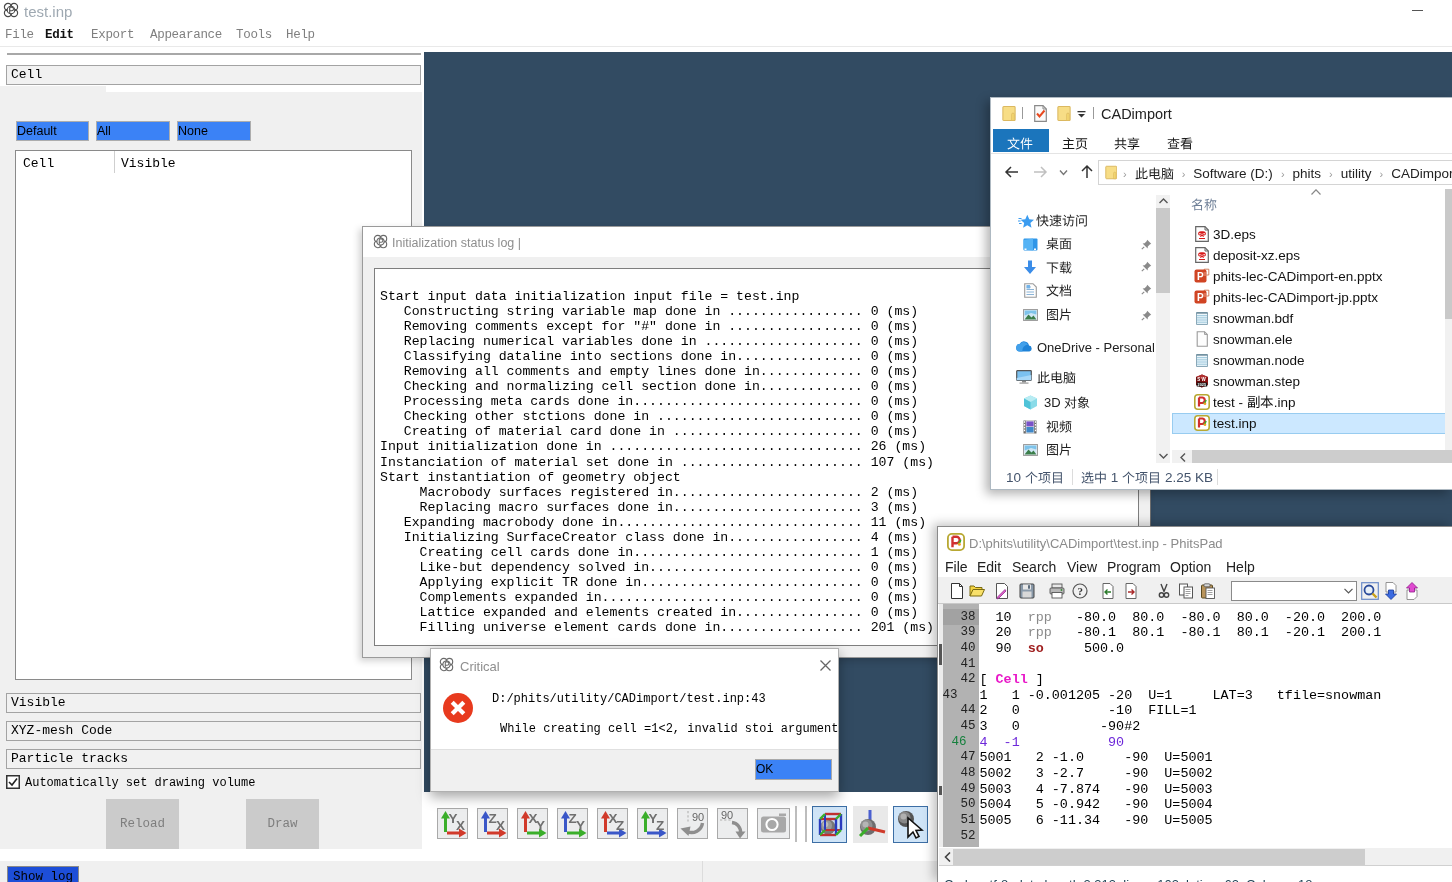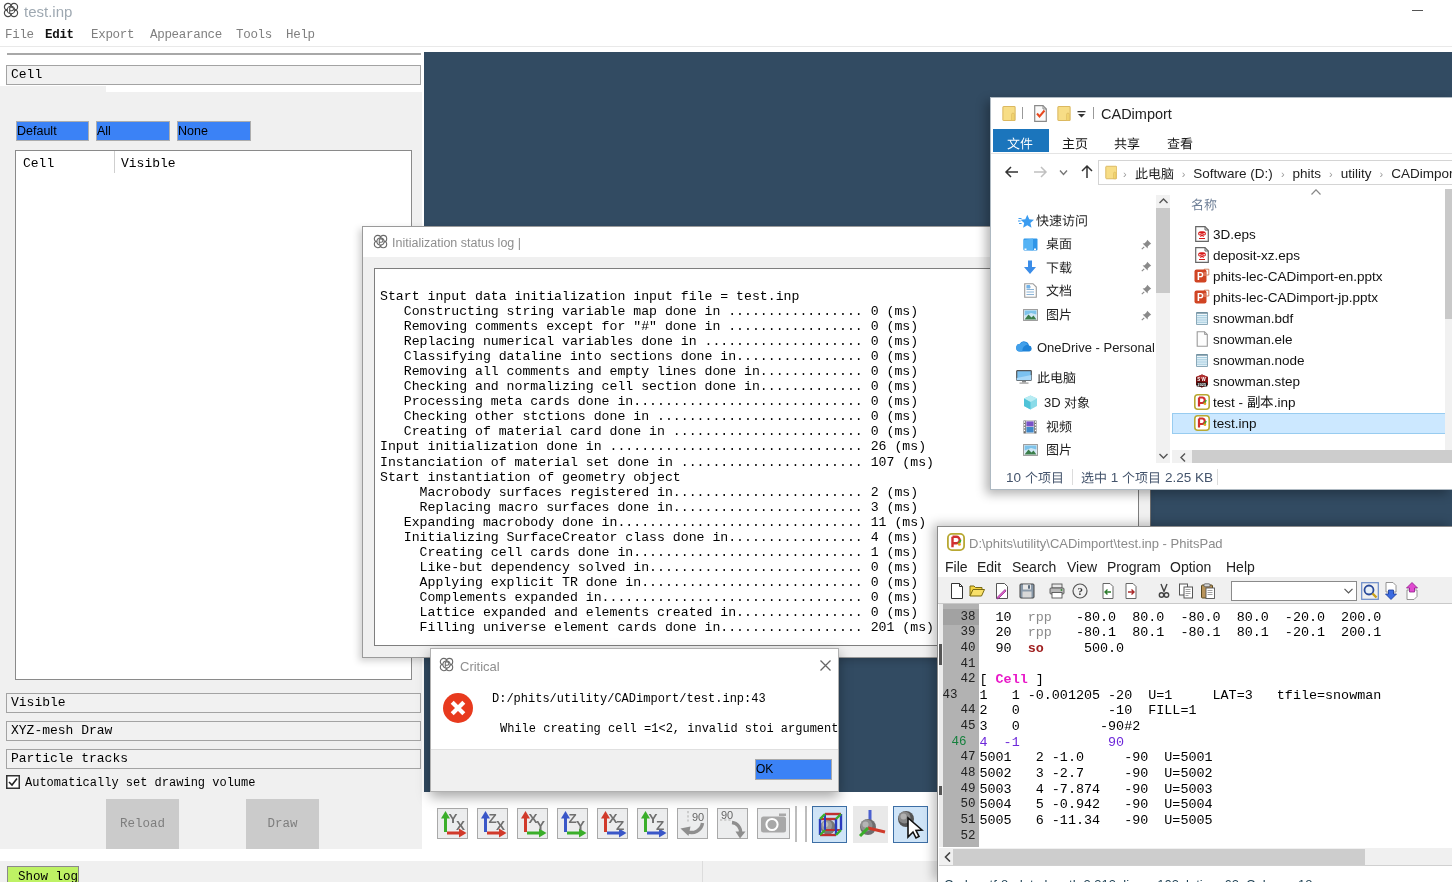--- a/index.html
+++ b/index.html
@@ -39,7 +39,7 @@
 <div class="a m" style="left:121px;top:156px;font-size:13px;color:#000">Visible</div>
 <div class="a" style="left:114px;top:151px;width:1px;height:22px;background:#cfcfcf"></div>
 <div class="bar" style="top:693px">Visible</div>
-<div class="bar" style="top:721px">XYZ-mesh Draw</div>
+<div class="bar" style="top:721px">XYZ-mesh Code</div>
 <div class="bar" style="top:749px">Particle tracks</div>
 <svg class="a" style="left:6px;top:775px" width="14" height="14" viewBox="0 0 14 14">
 <rect x="0.75" y="0.75" width="12.5" height="12.5" fill="#fff" stroke="#333" stroke-width="1.5"></rect>

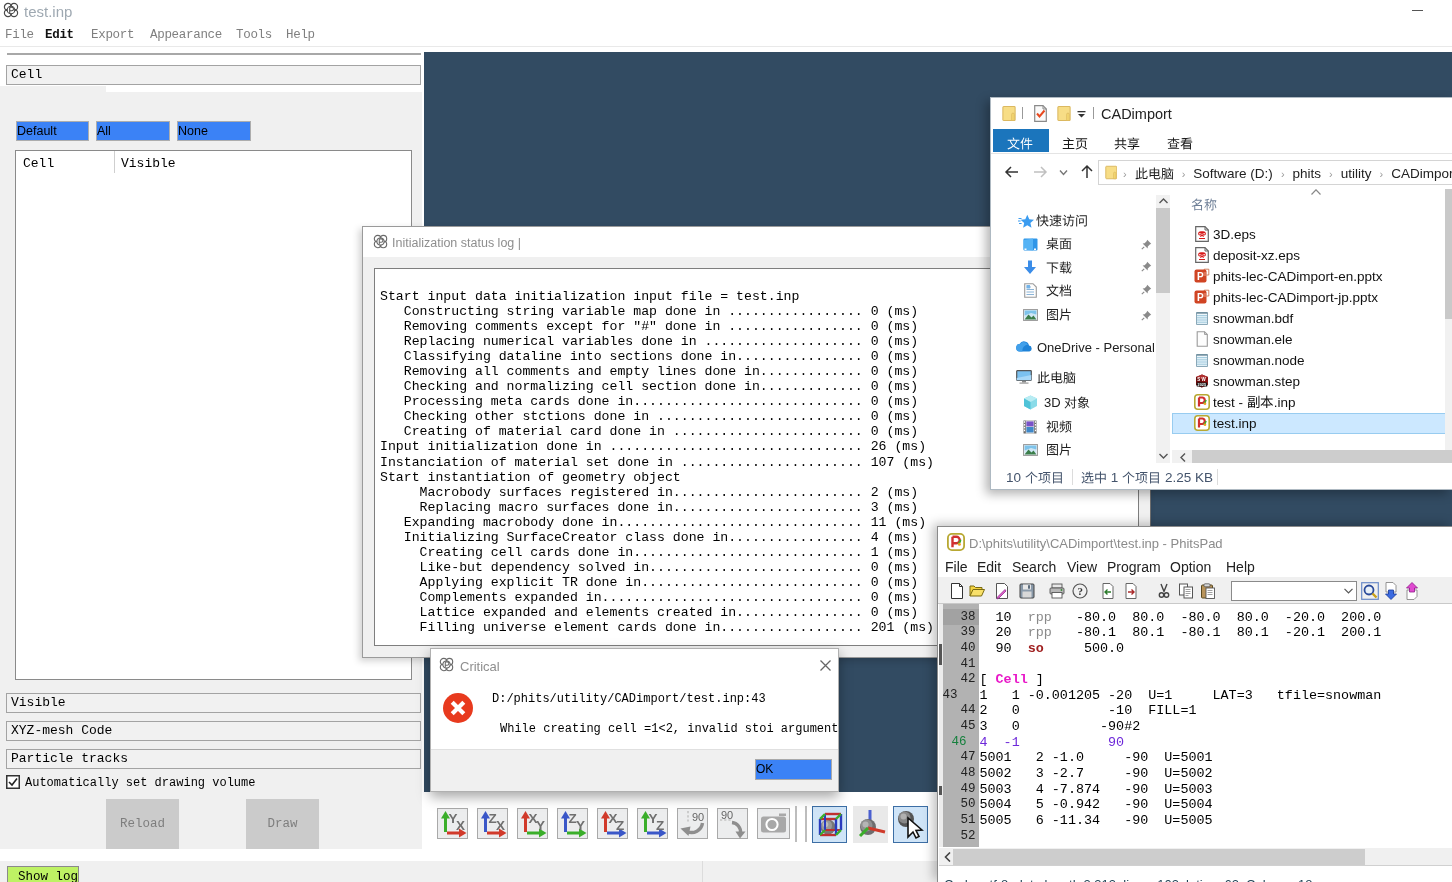--- a/index.html
+++ b/index.html
@@ -51,7 +51,7 @@
 <div class="a" style="left:0;top:849px;width:1452px;height:12px;background:#fff"></div>
 <div class="a" style="left:0;top:861px;width:1452px;height:21px;background:#f0f0f0"></div>
 <div class="a" style="left:702px;top:861px;width:1px;height:21px;background:#dcdcdc"></div>
-<div class="a m" style="left:7px;top:866px;width:72px;height:16px;background:#bef264;border:1px solid #8a8a8a;border-bottom:none;font-size:12.5px;text-align:right;padding-top:3px">Show log</div>
+<div class="a m" style="left:7px;top:866px;width:72px;height:16px;background:#1d4ed8;border:1px solid #8a8a8a;border-bottom:none;font-size:12.5px;text-align:center;padding-top:3px">Show log</div>
 <div class="a" style="left:424px;top:52px;width:1028px;height:740px;background:#324b62"></div>
 <div class="a" style="left:437px;top:808px;width:31px;height:31px;background:#ecedee;border:1px solid #a9a9a9"></div>
 <svg class="a" style="left:437px;top:808px" width="31" height="31" viewBox="0 0 31 31">

